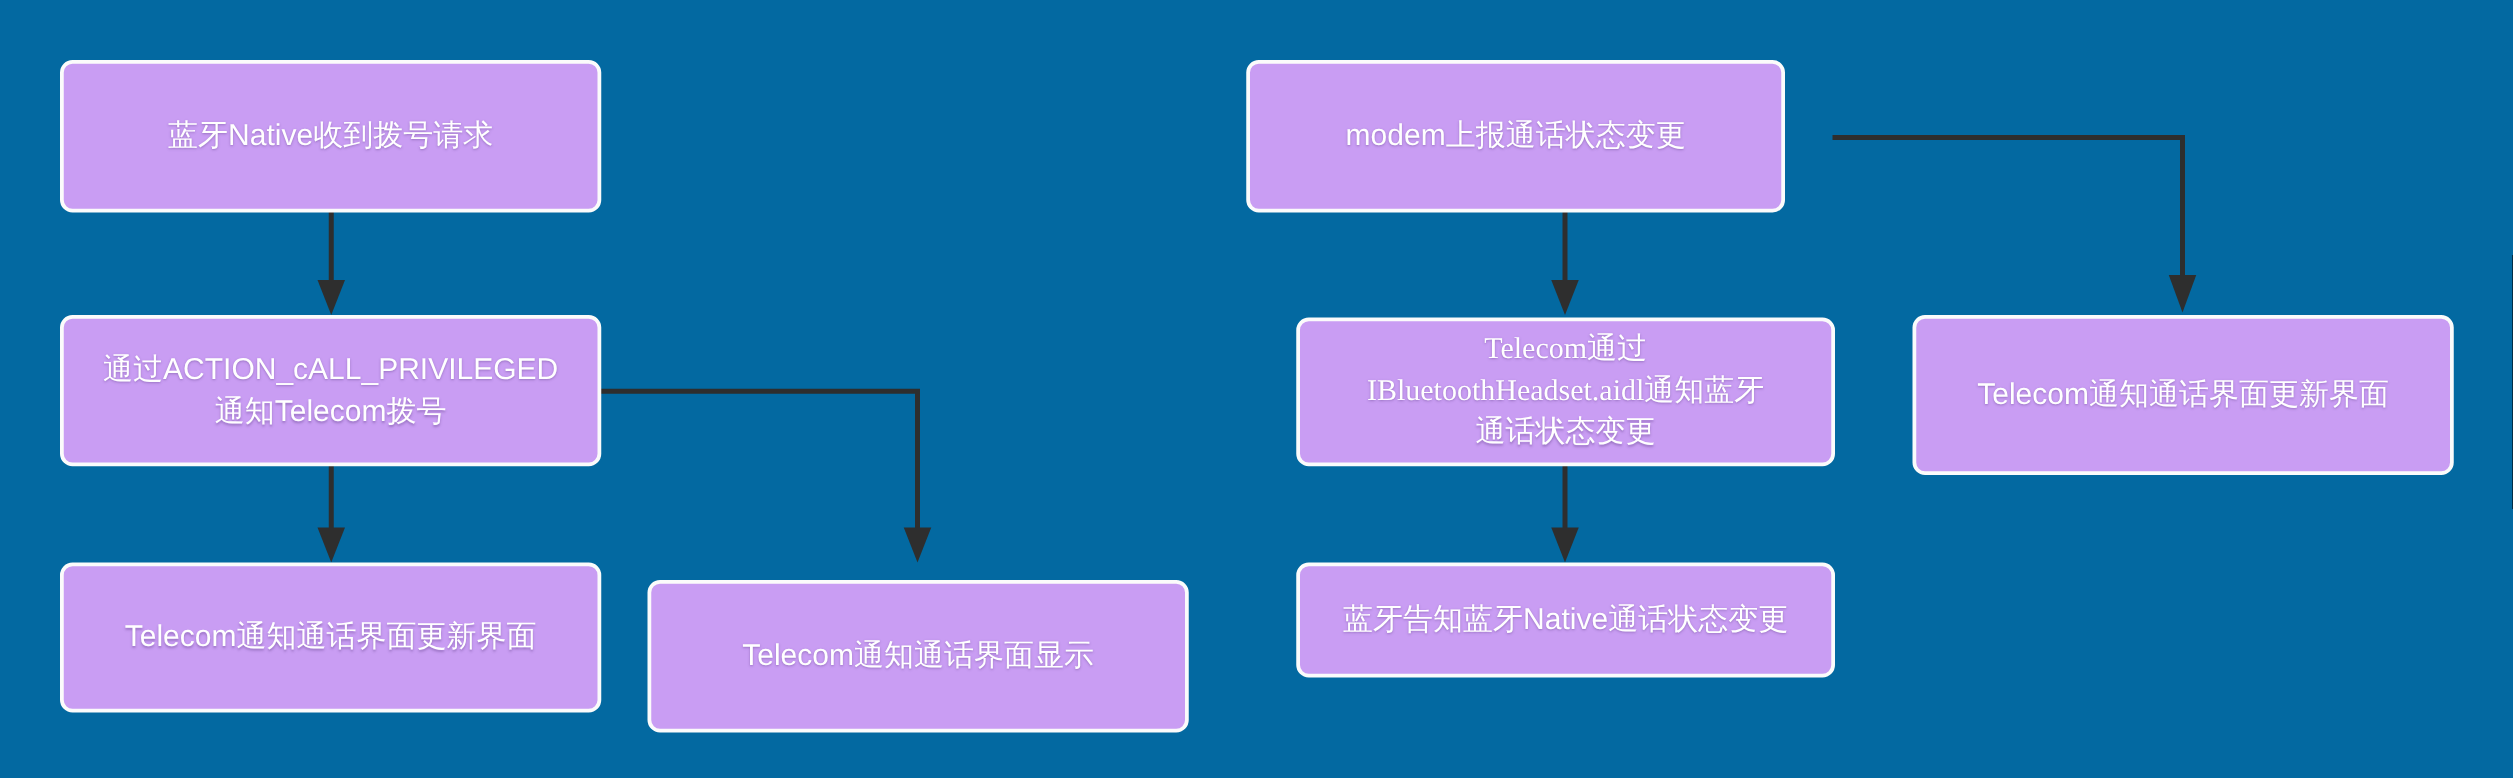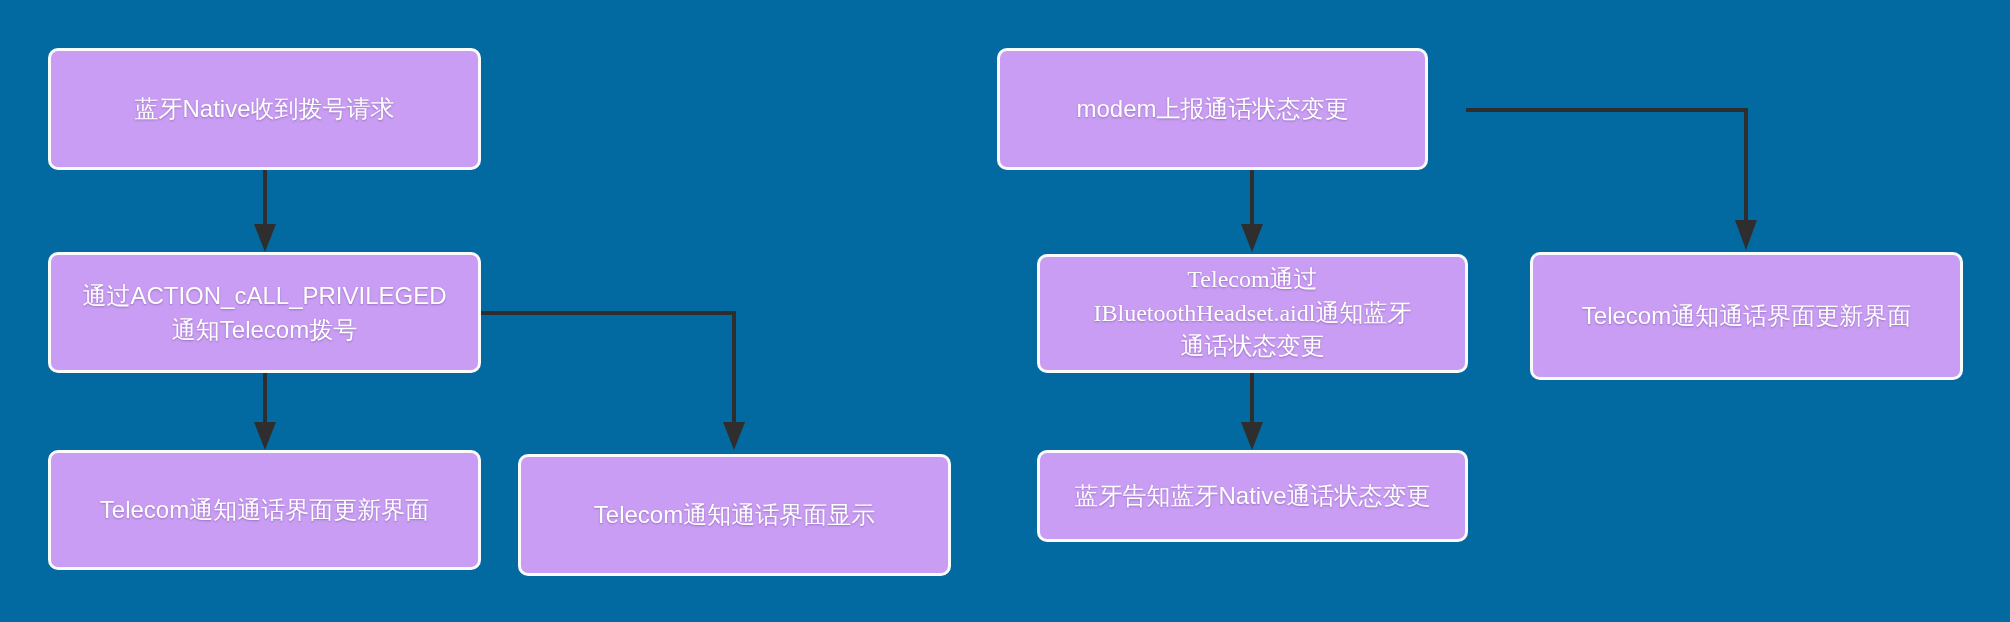--- a/index.html
+++ b/index.html
@@ -56,7 +56,7 @@
   .n1 { left: 48px;   top: 48px;  width: 433px; height: 122px; }
   .n2 { left: 48px;   top: 252px; width: 433px; height: 121px; justify-content: center; }
   .n3 { left: 48px;   top: 450px; width: 433px; height: 120px; }
-  .n4 { left: 518px;  top: 454px; width: 433px; height: 122px; }
+  .n4 { left: 518px;  top: 464px; width: 433px; height: 122px; }
   .n5 { left: 997px; top: 48px;  width: 431px; height: 122px; }
   .n6 { left: 1037px; top: 254px; width: 431px; height: 119px; font-family: Liberation Serif, serif; }
   .n7 { left: 1037px; top: 450px; width: 431px; height: 92px; }

